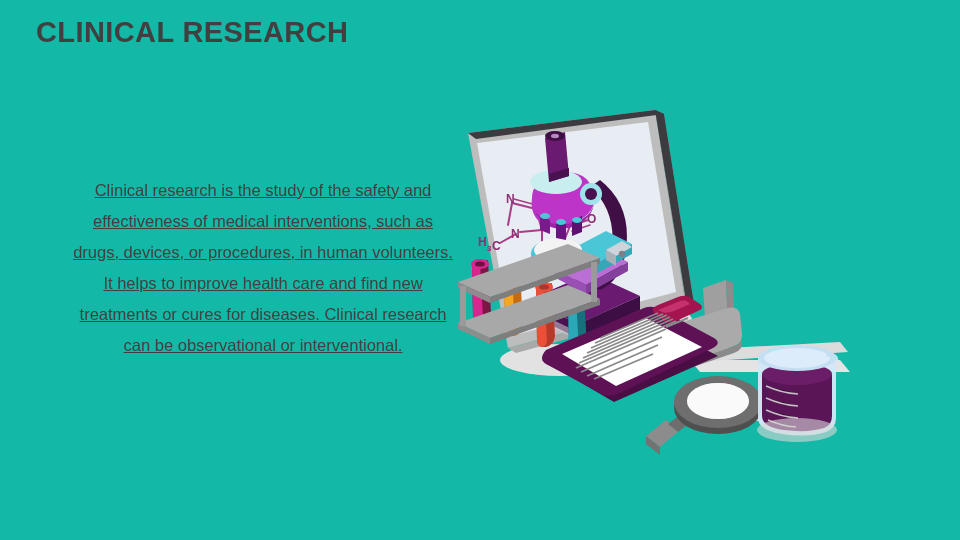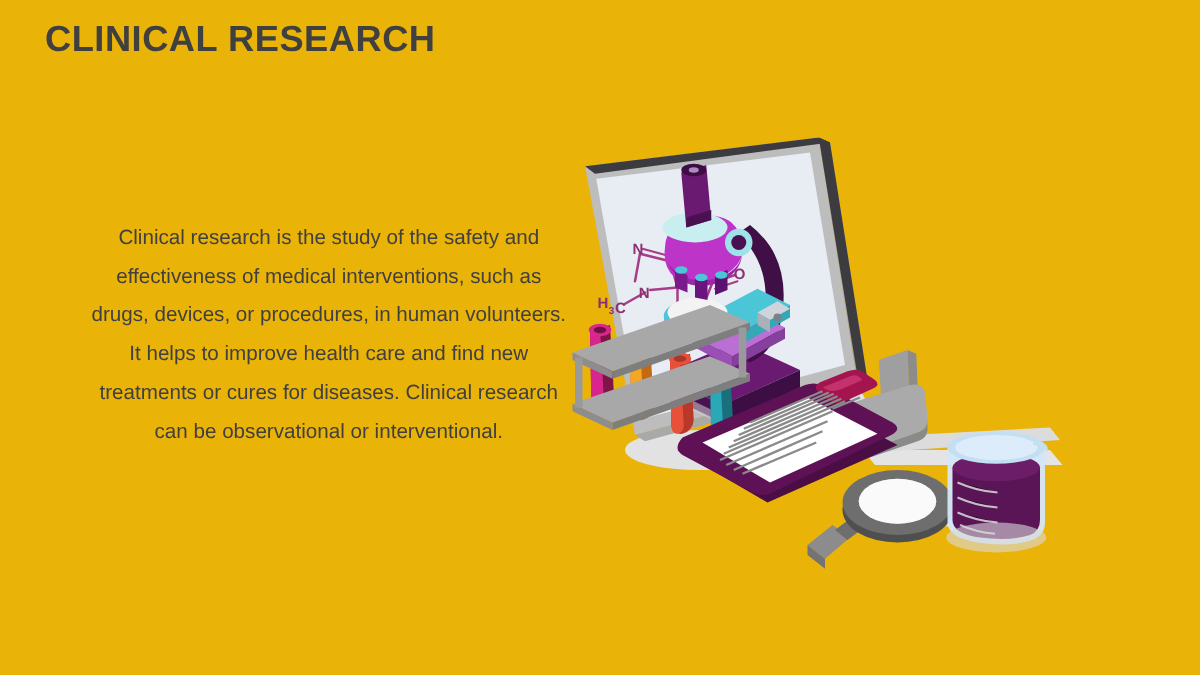--- a/index.html
+++ b/index.html
@@ -10,7 +10,7 @@
     overflow:hidden;
     position:relative;
   }
-  .slide{position:absolute;inset:0;background:#eab308;}
+  .slide{position:absolute;inset:0;background:#14b8a6;}
 
   
   .header{position:absolute;left:36px;top:16px;}

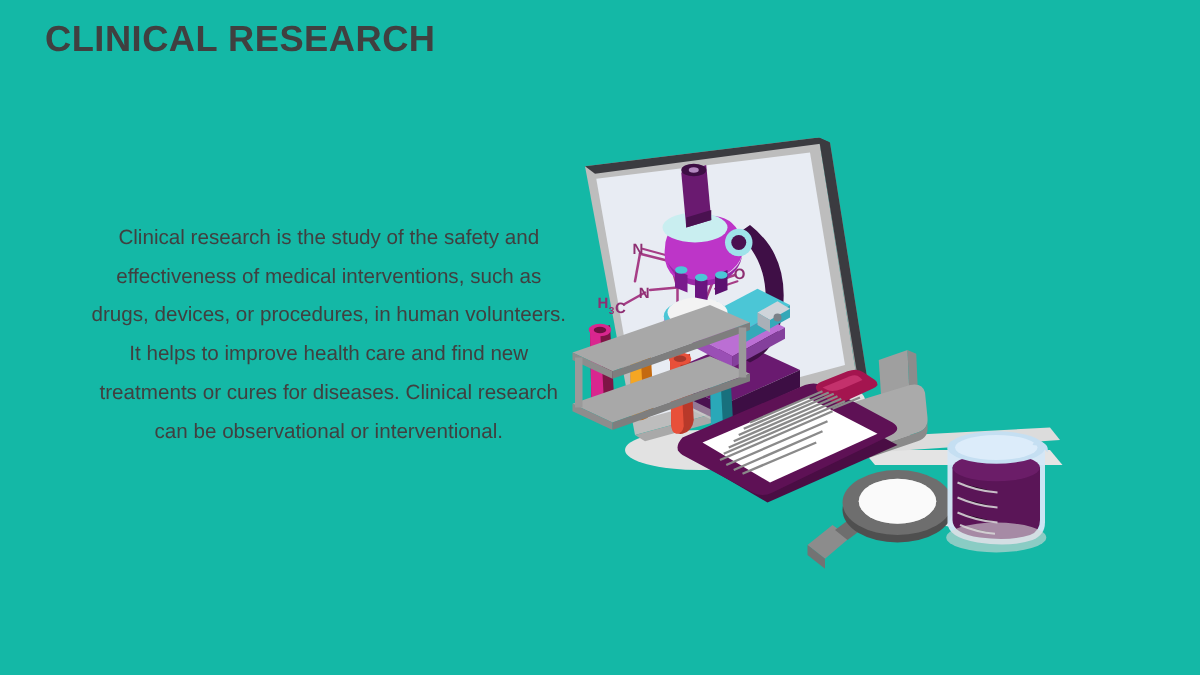--- a/index.html
+++ b/index.html
@@ -29,6 +29,7 @@
     position:absolute;left:68px;top:158px;width:390px;
     font-size:16.5px;color:#404040;line-height:31px;
     text-align:center;
+    text-decoration:underline;
   }
 
   

